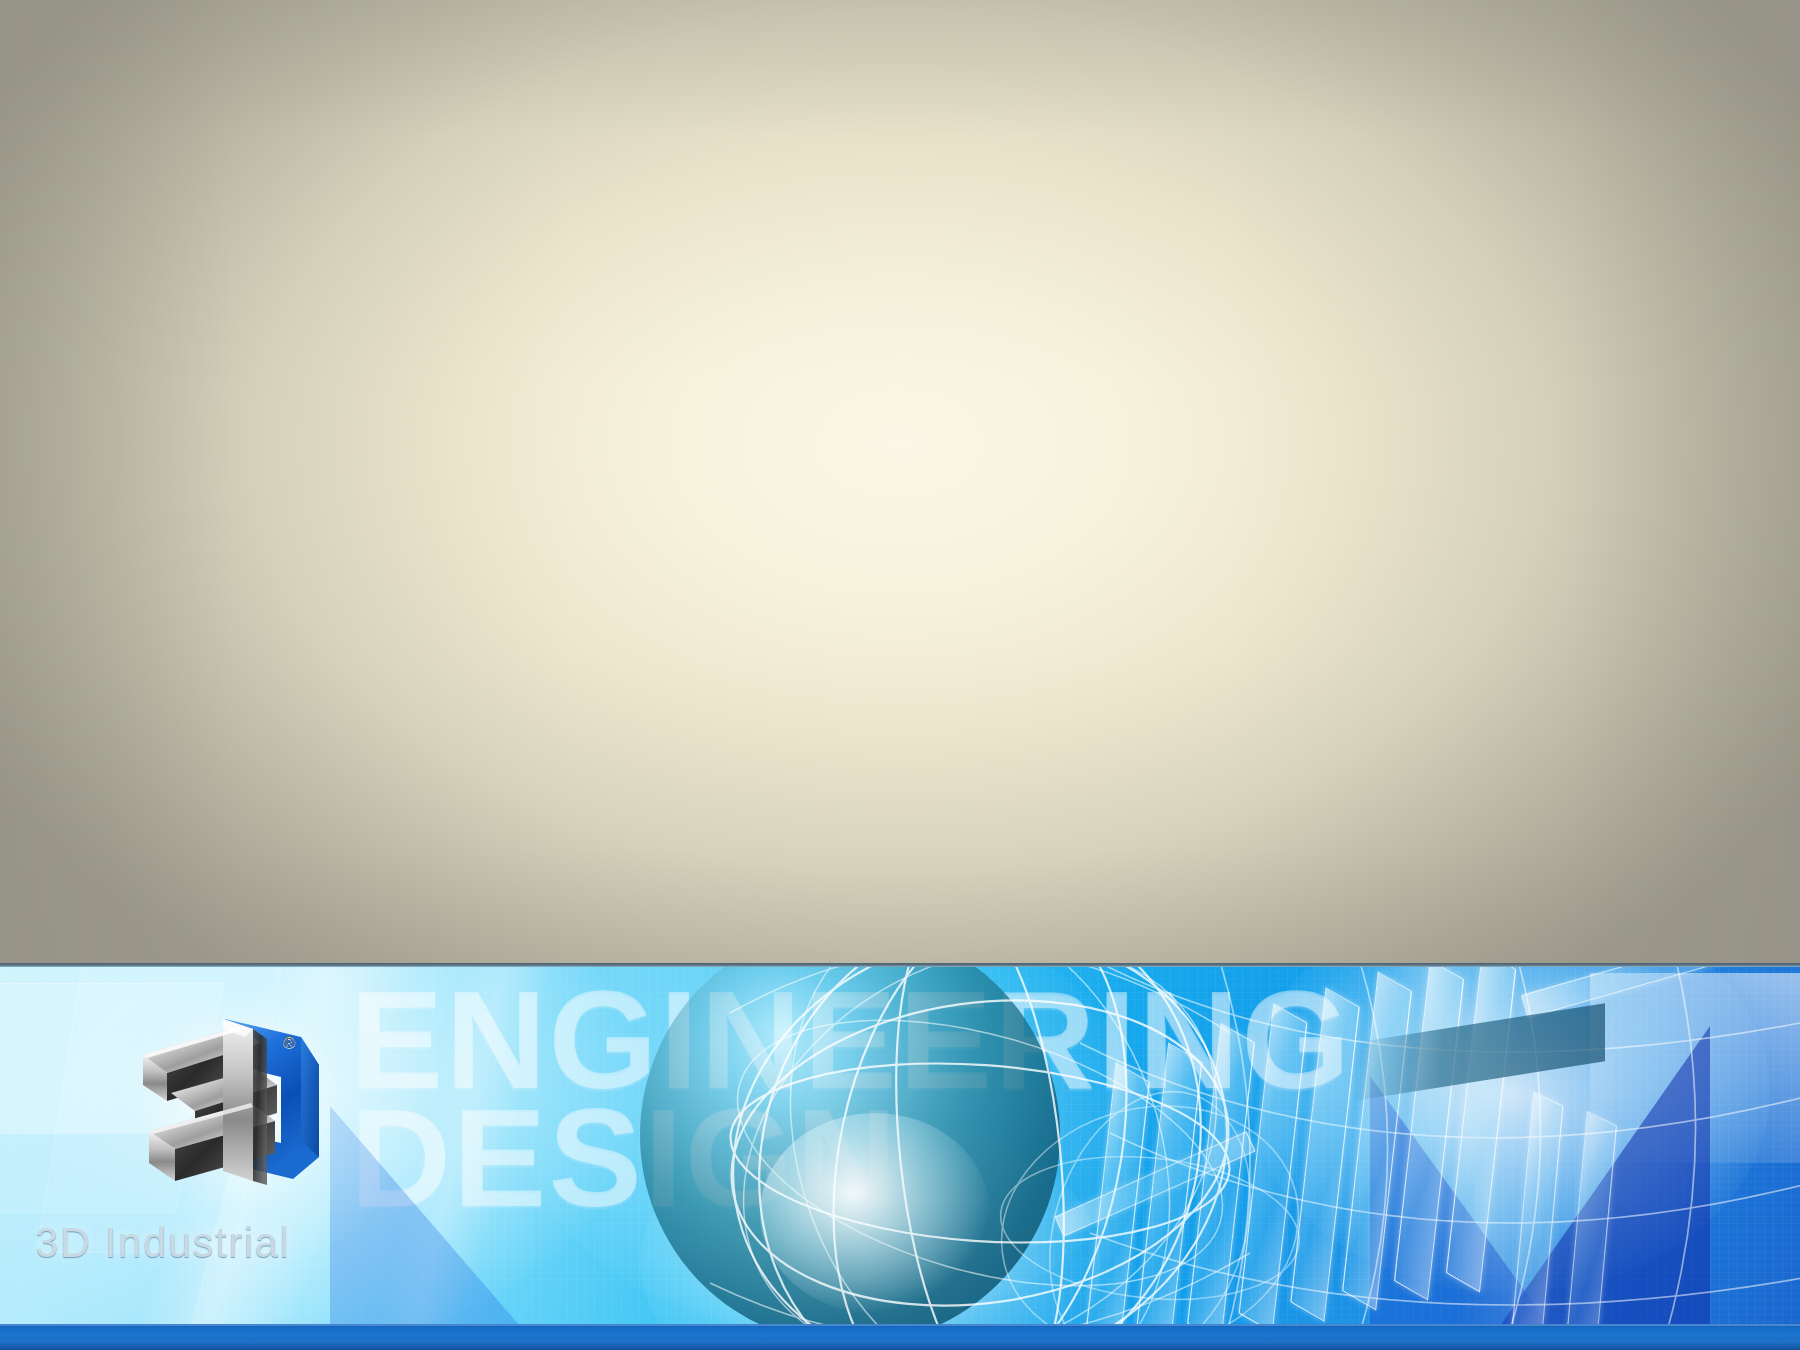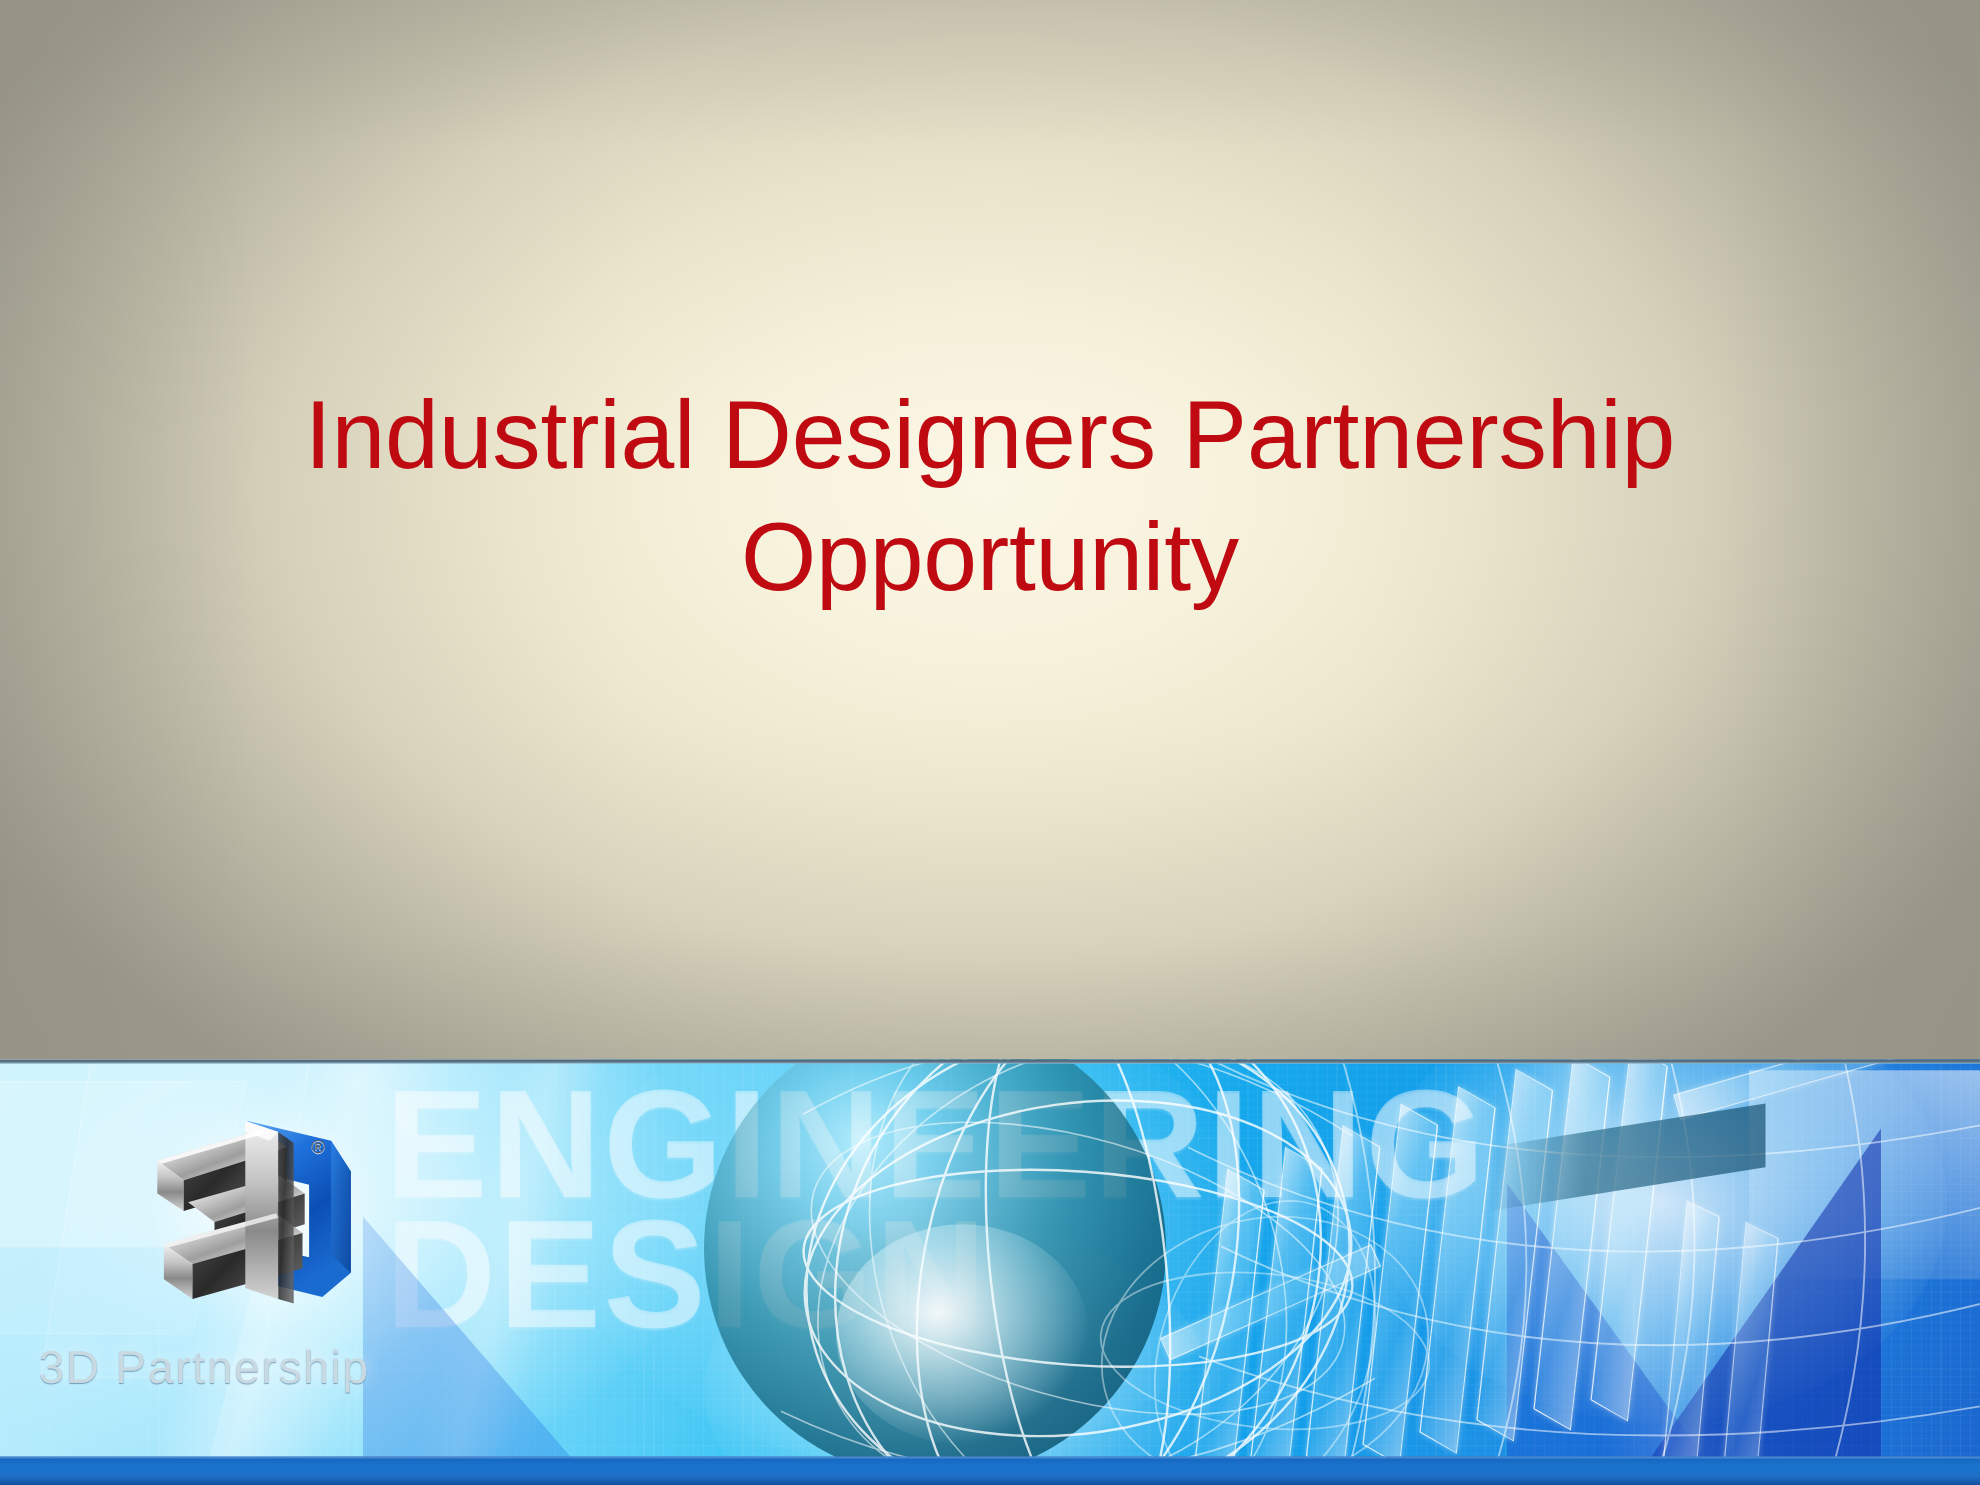--- a/index.html
+++ b/index.html
@@ -364,10 +364,6 @@
   <div class="slide-bg-sheen"></div>
   <div class="slide-bg-vign"></div>
 
-  <div class="title-block">
-    <div class="title-text">Industrial Designers Partnership
-Opportunity</div>
-  </div>
 
   <div class="banner">
 

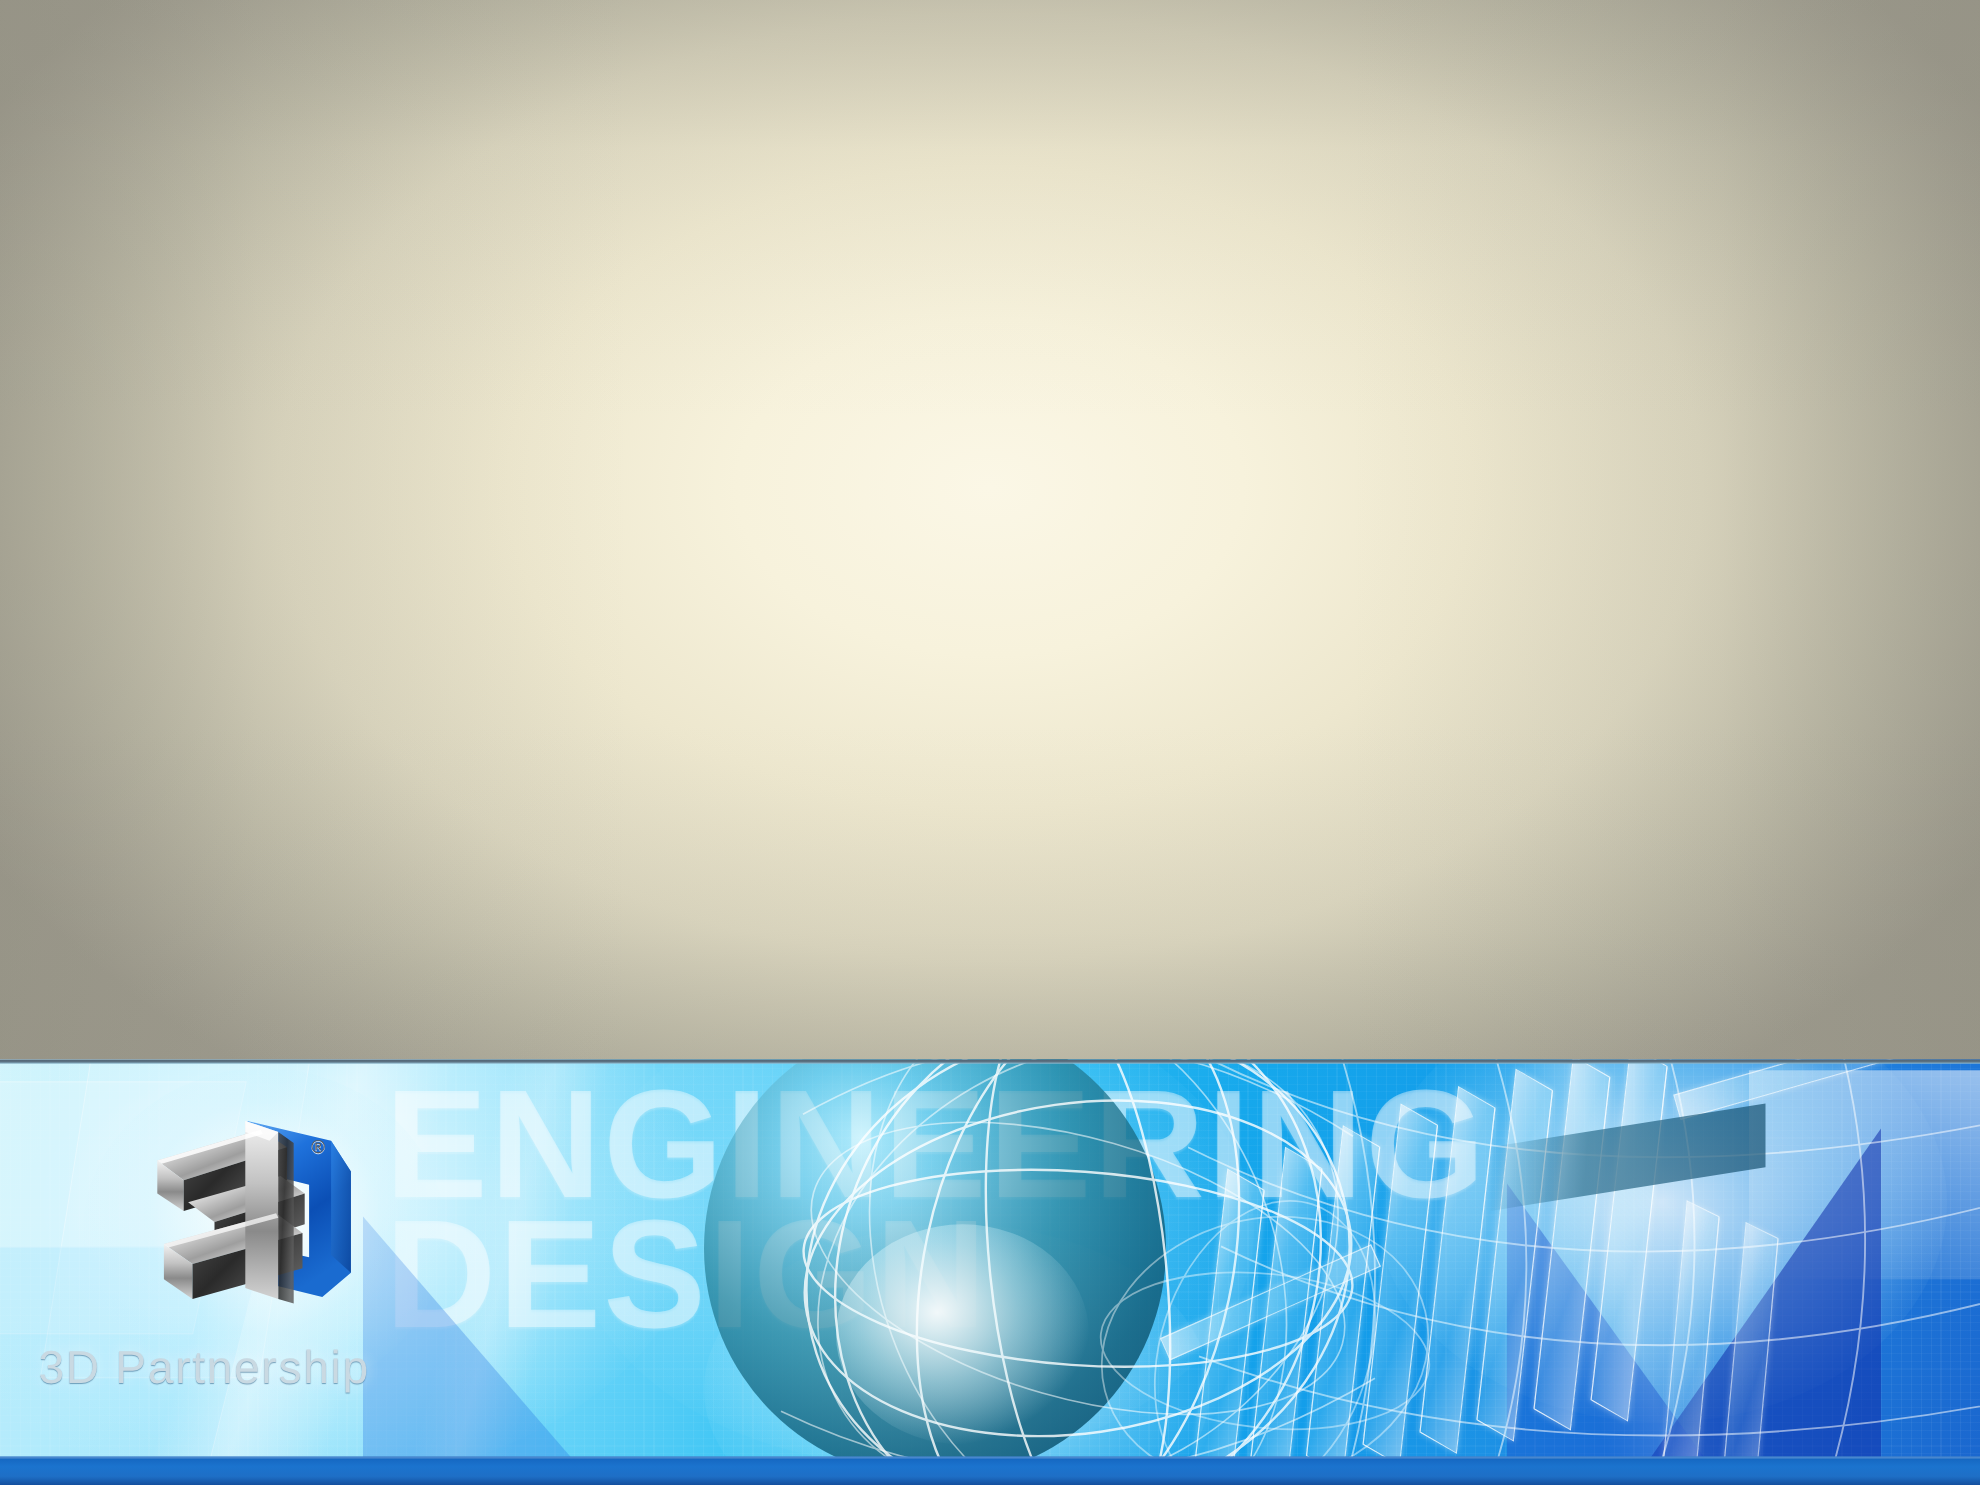--- a/index.html
+++ b/index.html
@@ -514,7 +514,7 @@
 
       <span class="logo-reg">®</span>
 
-      <div class="logo-name">3D Partnership</div>
+      <div class="logo-name">3D Industrial</div>
     </div>
 
     <div class="banner-bottom-bar"></div>

